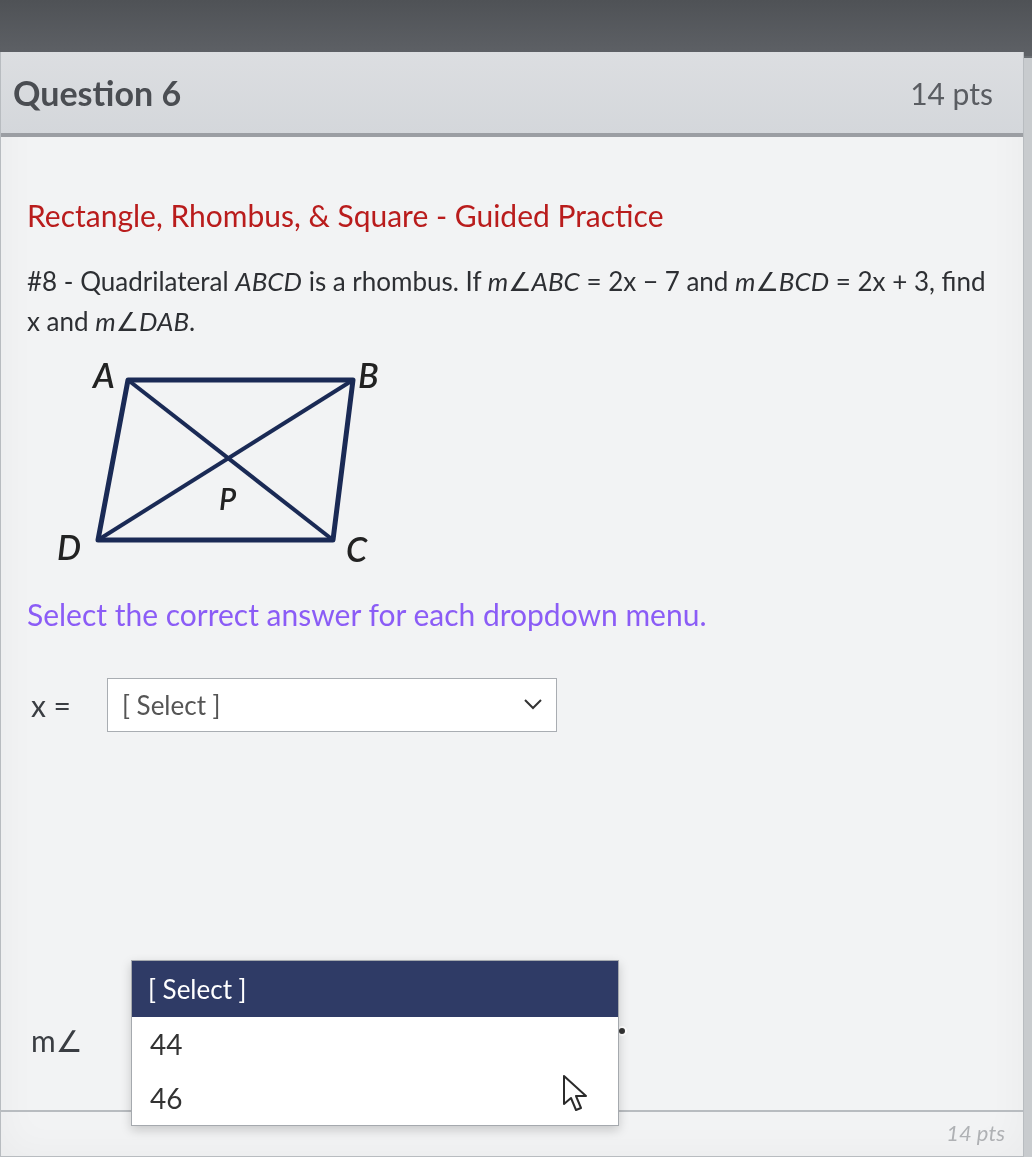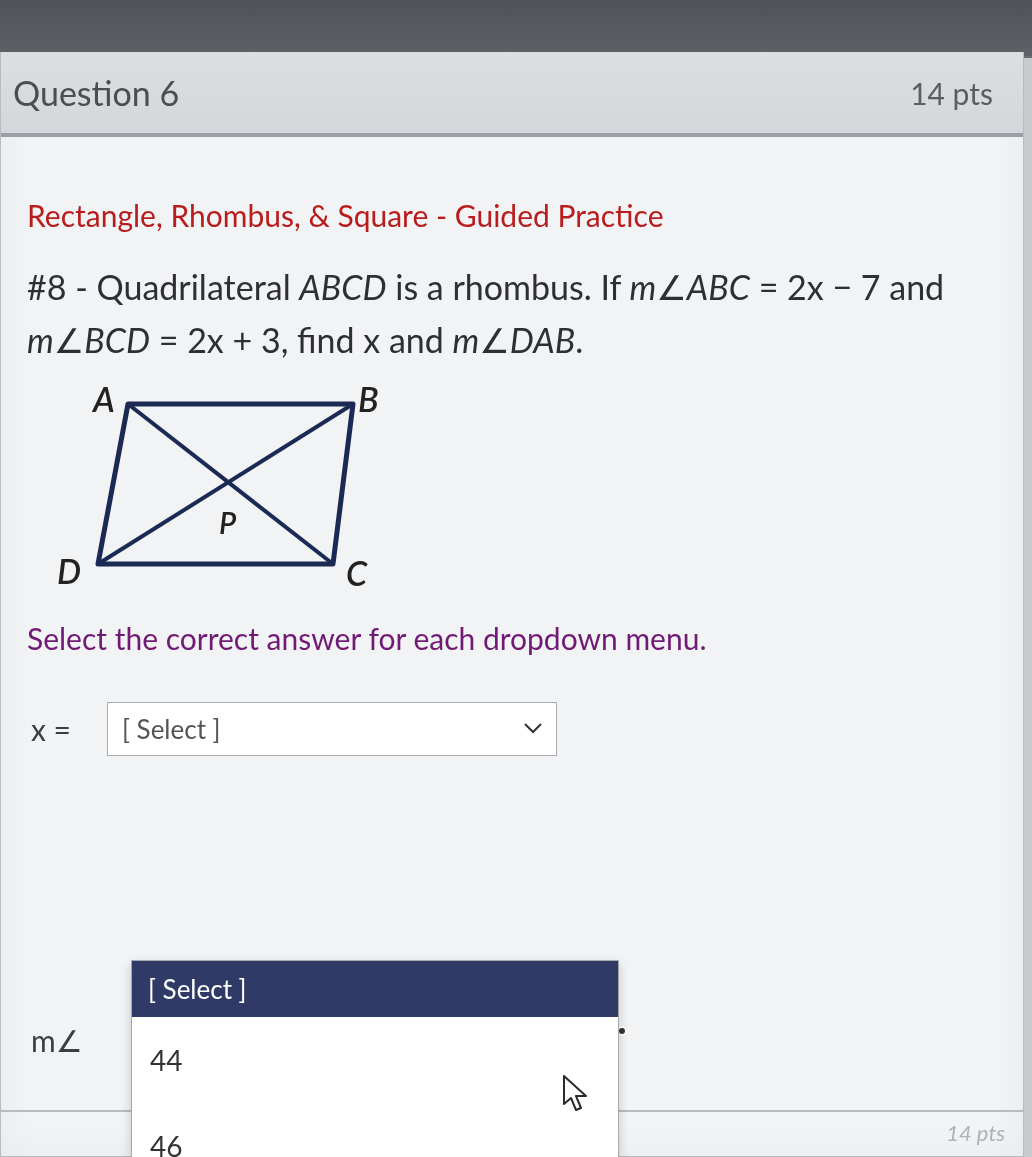--- a/index.html
+++ b/index.html
@@ -42,7 +42,7 @@
   }
   .qh-title {
     font-size: 34px;
-    font-weight: 400;
+    font-weight: 700;
     color: #4a4d52;
   }
   .qh-pts {

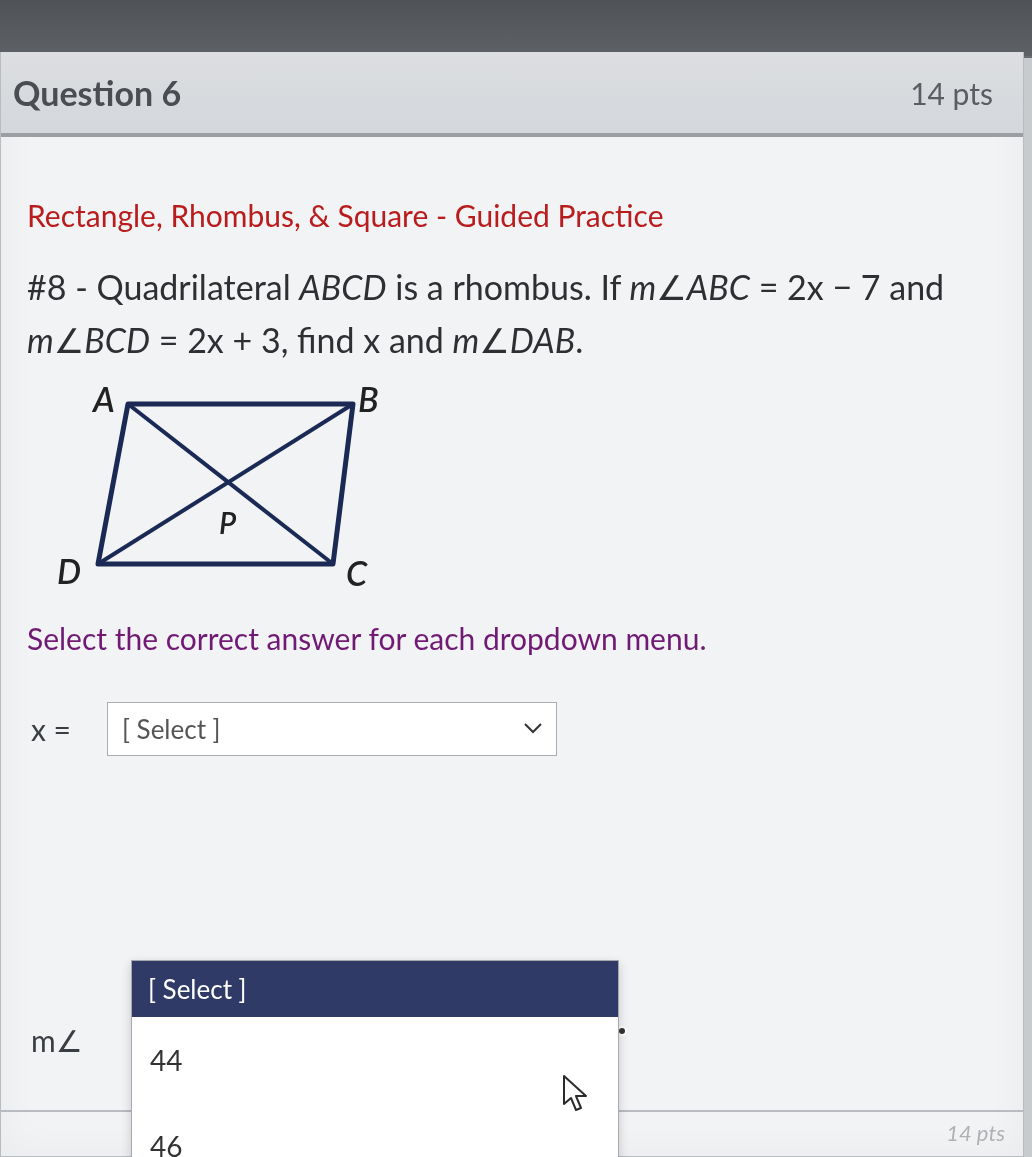--- a/index.html
+++ b/index.html
@@ -58,7 +58,7 @@
     margin-bottom: 28px;
   }
   .problem {
-    font-size: 34px;
+    font-size: 26px;
     color: #2d2f33;
     line-height: 1.55;
     margin-bottom: 18px;

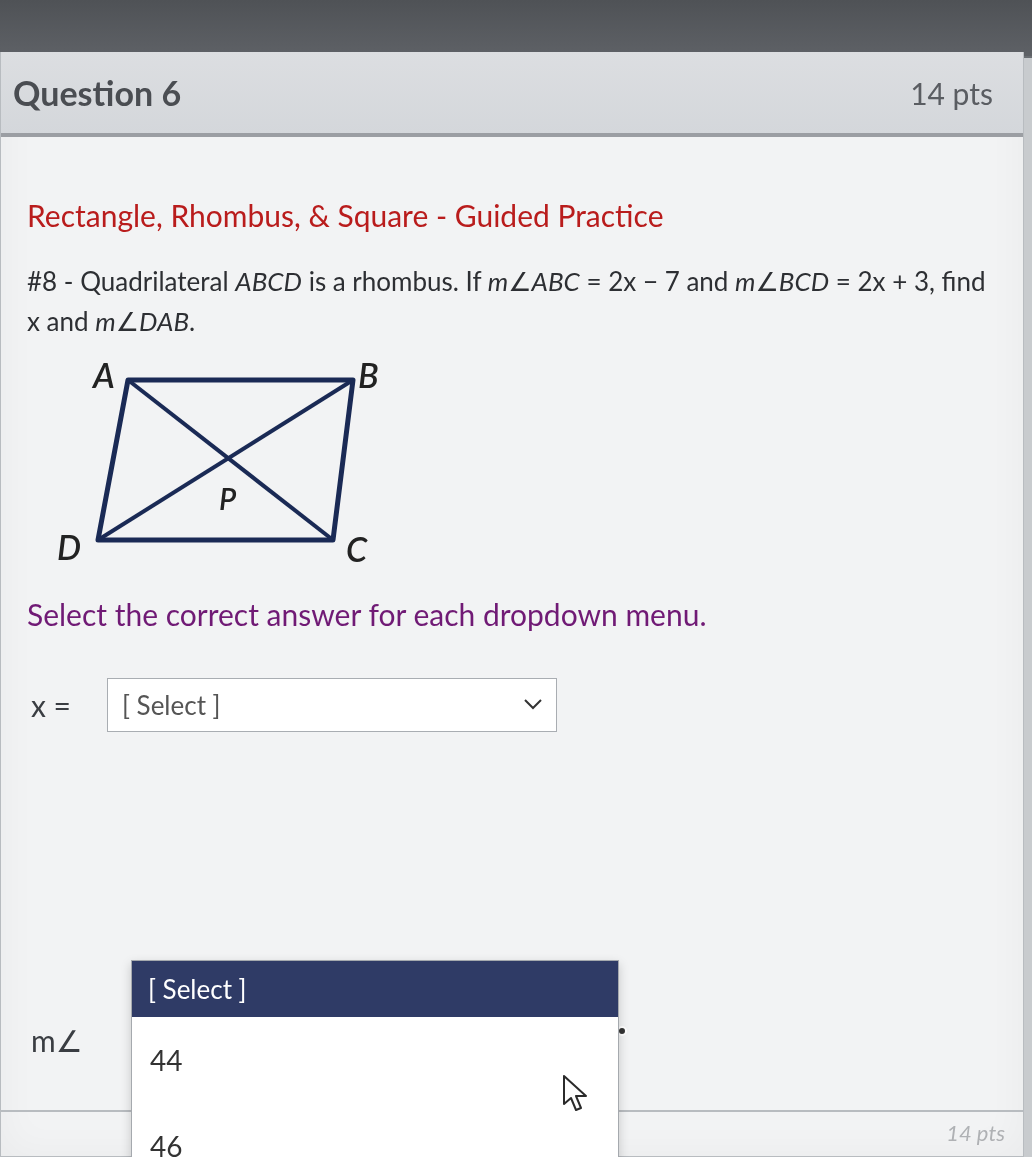--- a/index.html
+++ b/index.html
@@ -84,7 +84,7 @@
   .lbl.P { left: 176px; top: 120px; font-size: 30px; }
   .instr {
     font-size: 30px;
-    color: #701a75;
+    color: #8b5cf6;
     margin-top: 18px;
     margin-bottom: 46px;
   }

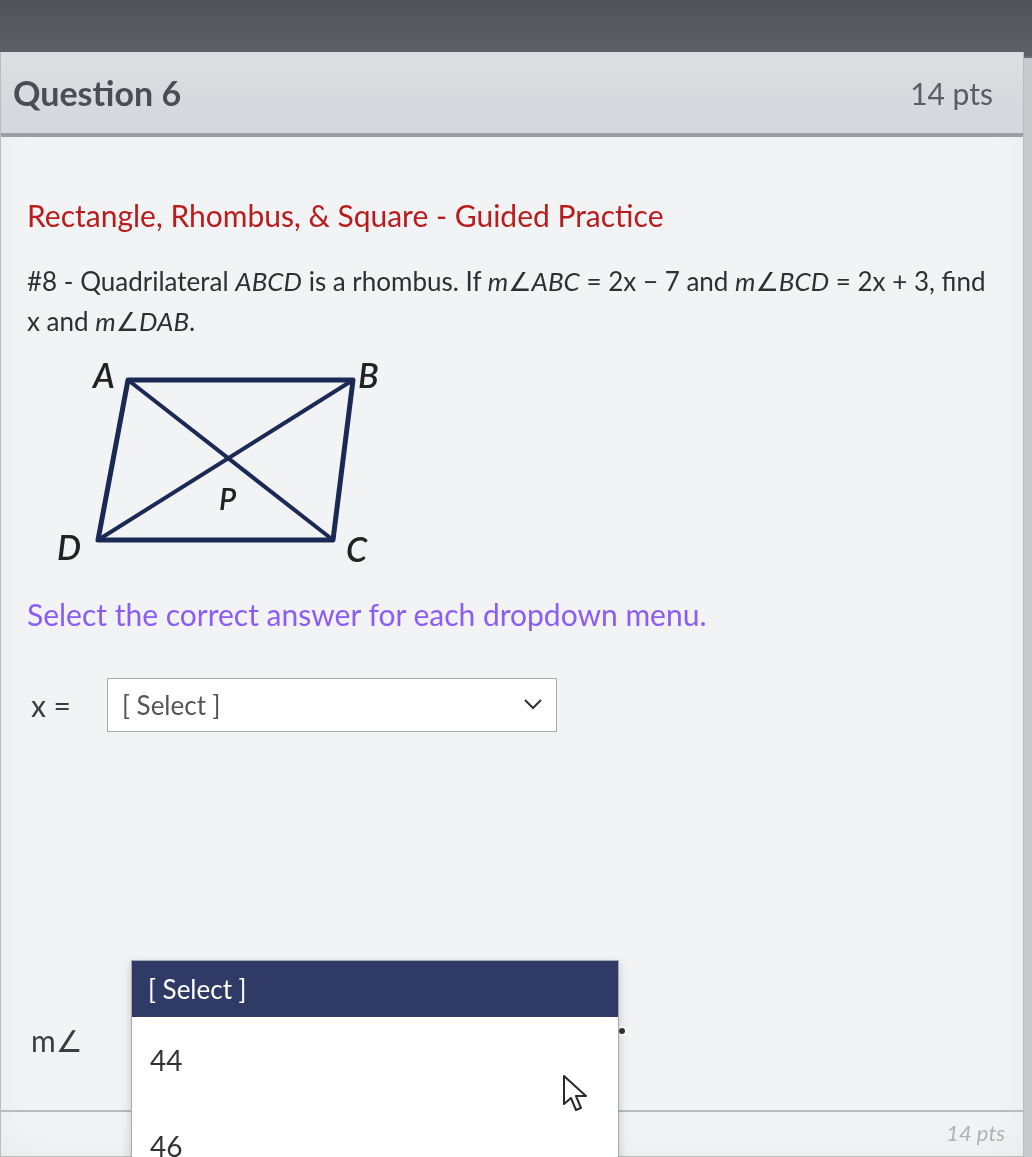--- a/index.html
+++ b/index.html
@@ -137,7 +137,7 @@
     font-size: 26px;
   }
   .dd-opt {
-    padding: 26px 18px;
+    padding: 10px 18px;
     font-size: 28px;
     color: #333;
     cursor: pointer;

